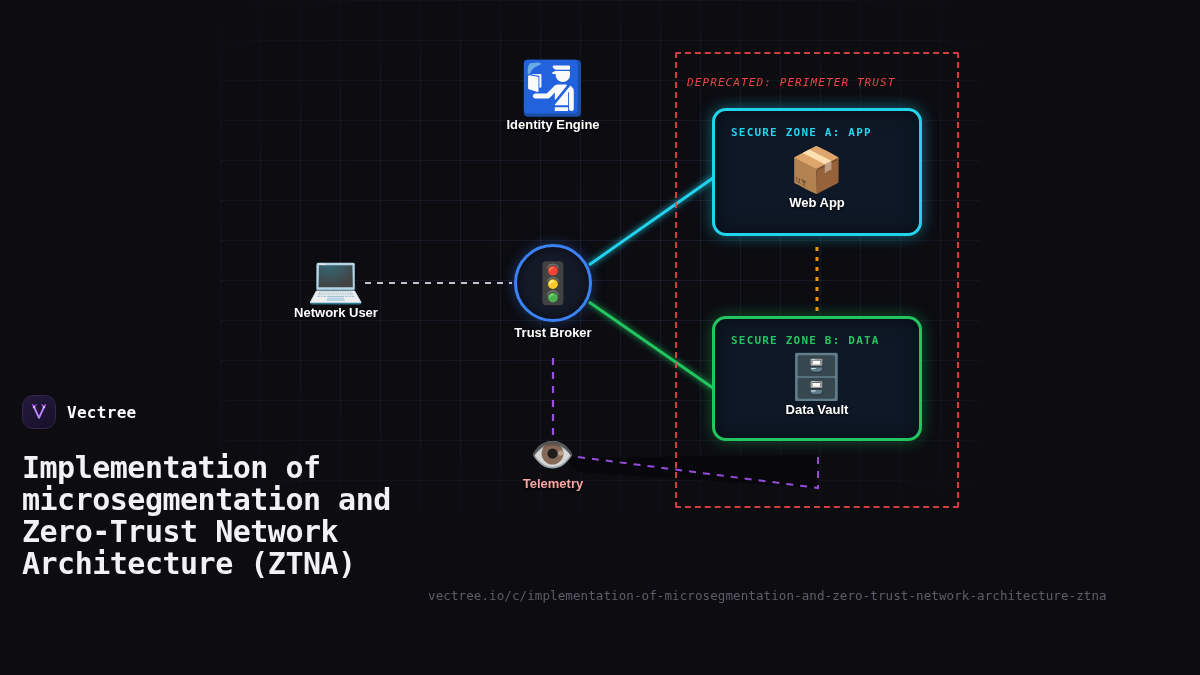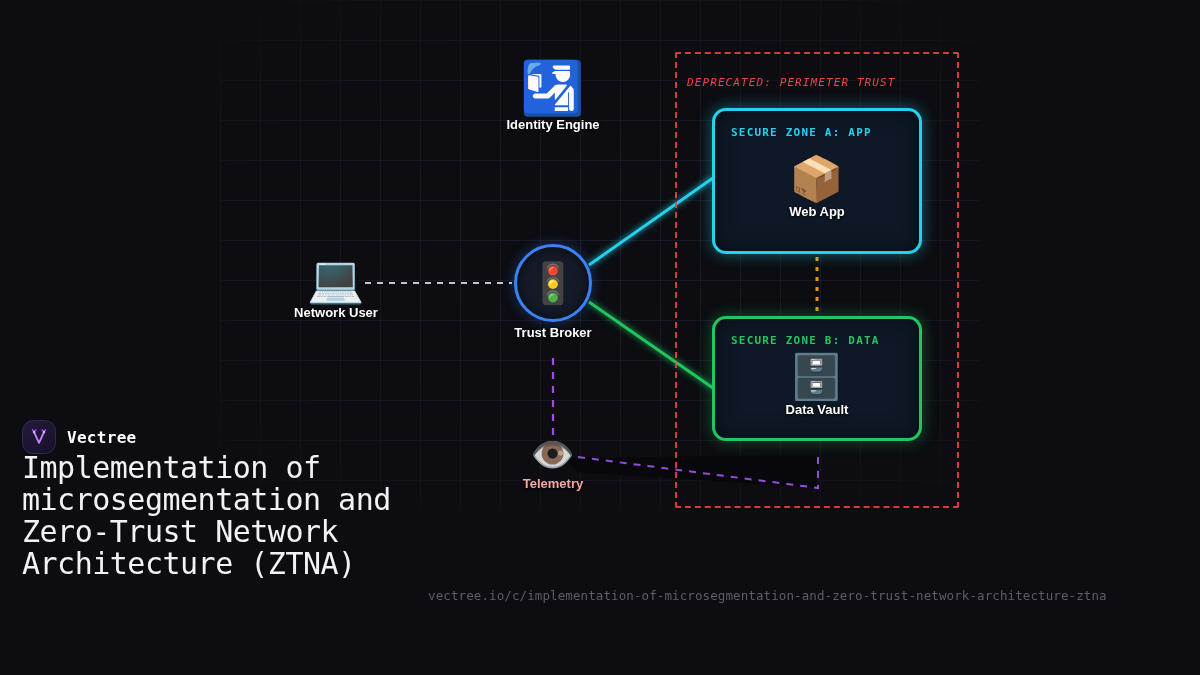--- a/index.html
+++ b/index.html
@@ -206,7 +206,7 @@
   <div id="perimeter" style="left:675px; top:52px; width:284px; height:456px;"></div>
   <div id="perimeter-label" style="left:687px; top:76px;font-style:italic;">DEPRECATED: PERIMETER TRUST</div>
 
-  <div class="zone zone-a" style="left:712px; top:108px; width:210px; height:146px;">
+  <div class="zone zone-a" style="left:712px; top:108px; width:210px; height:128px;">
     <div class="zone-title">SECURE ZONE A: APP</div>
     <div class="zone-inner">
       <div class="node-emoji" style="font-size:44px;">📦</div>

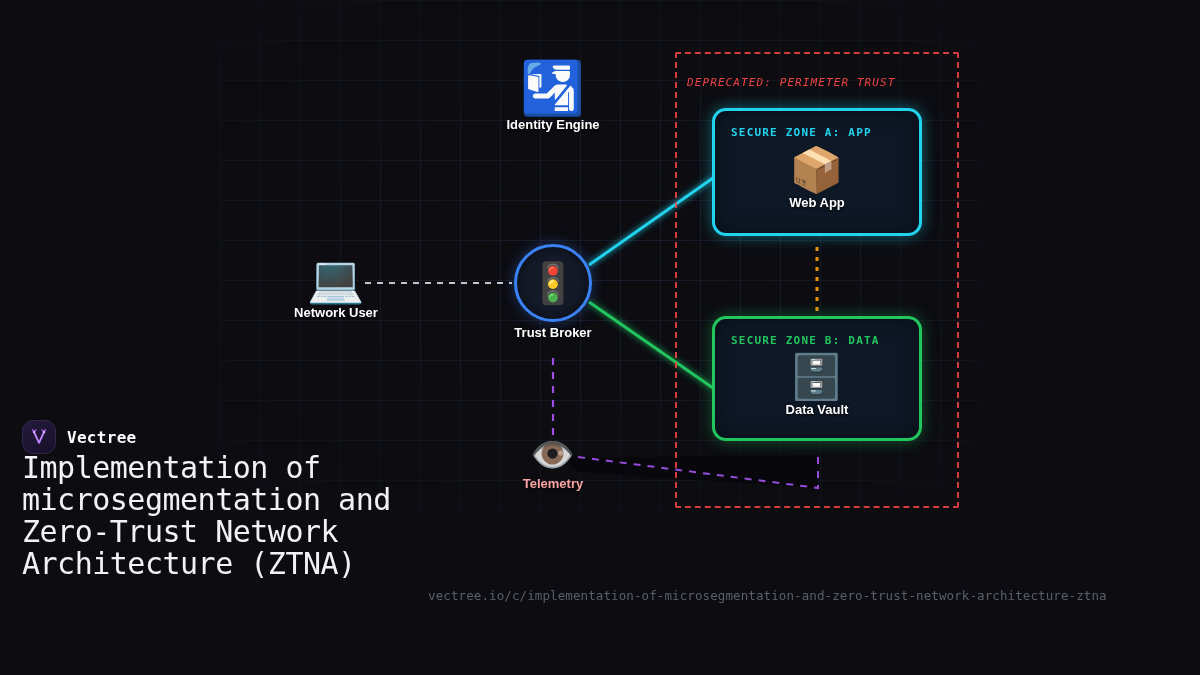--- a/index.html
+++ b/index.html
@@ -116,7 +116,7 @@
   
   #brand {
     position:absolute;
-    left:22px; top:420px;
+    left:22px; top:395px;
     display:flex; align-items:center; gap:11px;
   }
   #brand-logo {

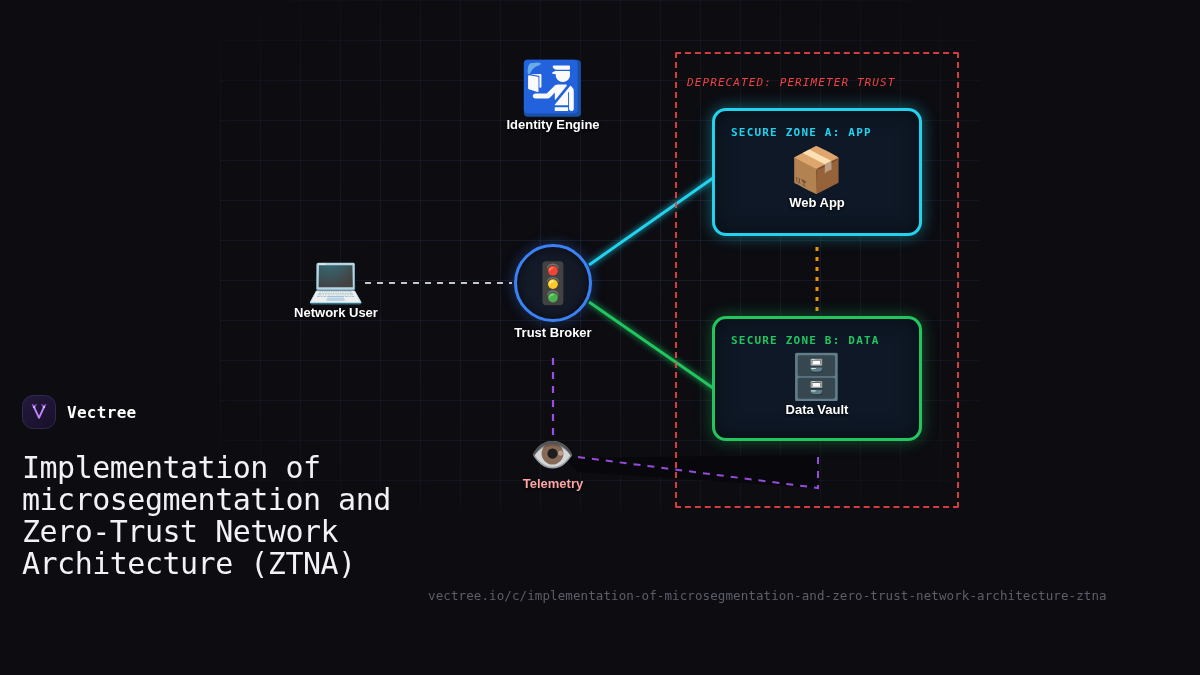--- a/index.html
+++ b/index.html
@@ -138,7 +138,7 @@
     width:400px;
     font-family:"DejaVu Sans Mono", monospace;
     font-size:30px;
-    font-weight:normal;
+    font-weight:bold;
     line-height:1.07;
     color:#f2f2f5;
     letter-spacing:-0.5px;

